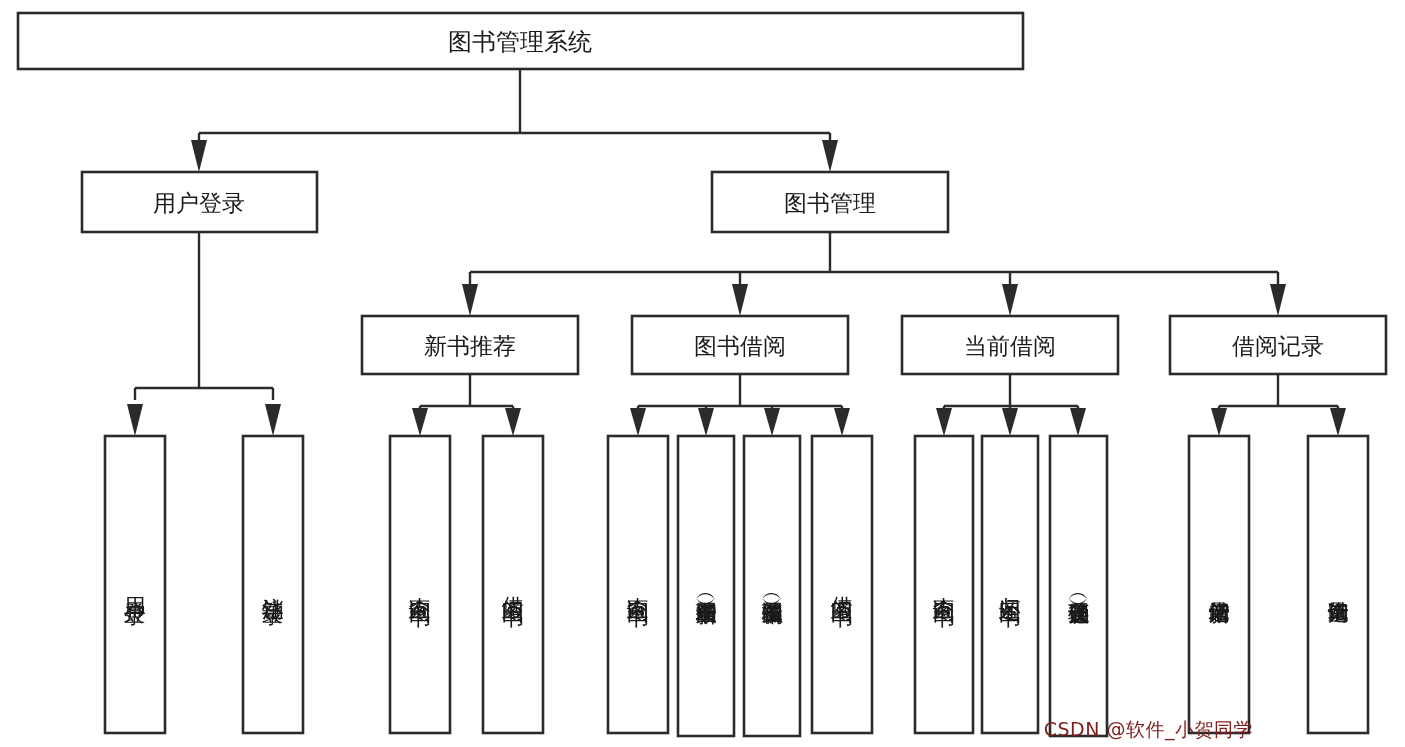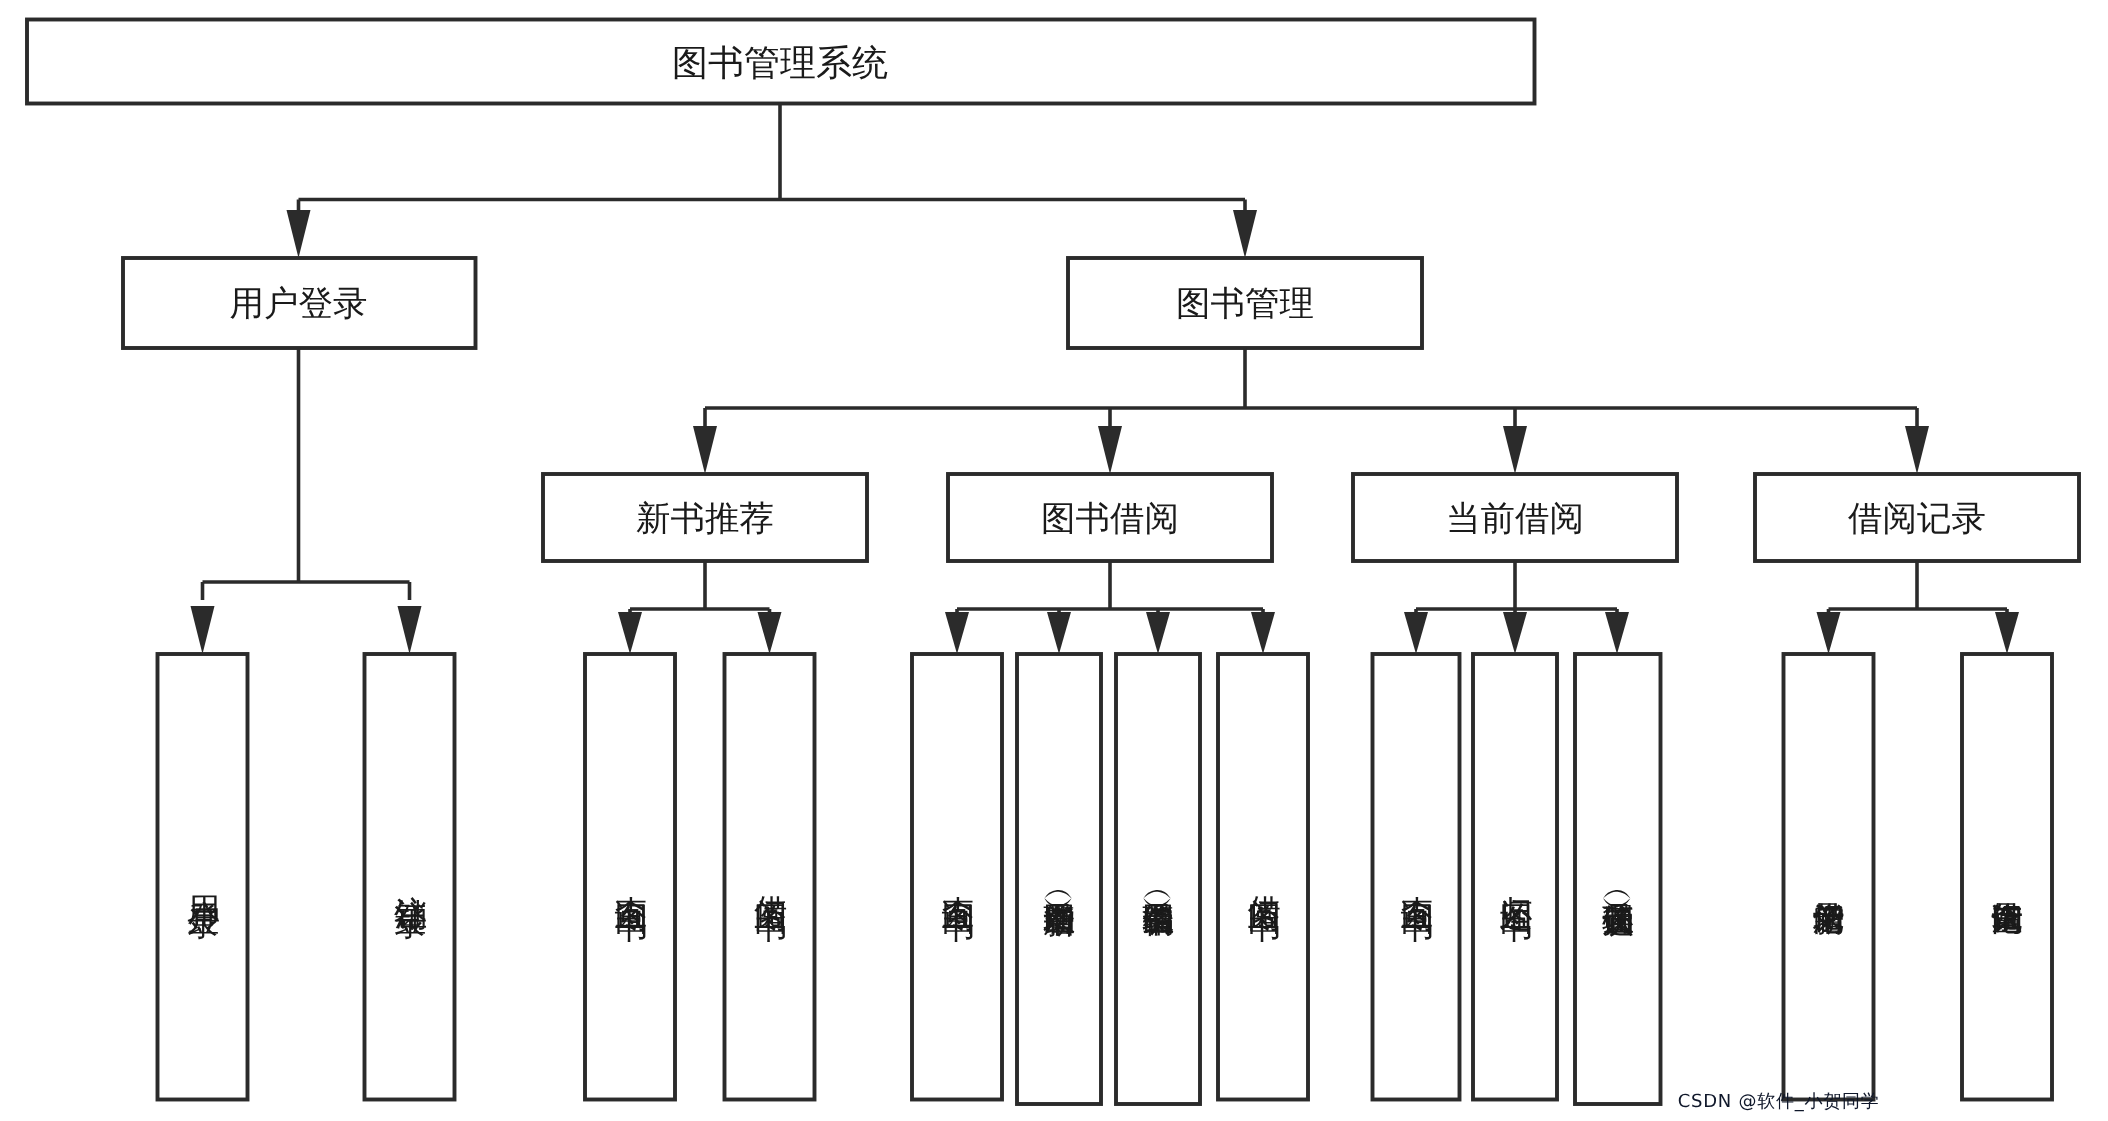--- a/index.html
+++ b/index.html
@@ -79,8 +79,8 @@
     right: 8px;
     bottom: 4px;
     font-family: "DejaVu Sans", "Liberation Sans", sans-serif;
-    font-size: 12px;
-    color: #0f172a;
+    font-size: 19px;
+    color: #7f1d1d;
     letter-spacing: 0.5px;
     white-space: nowrap;
   }

